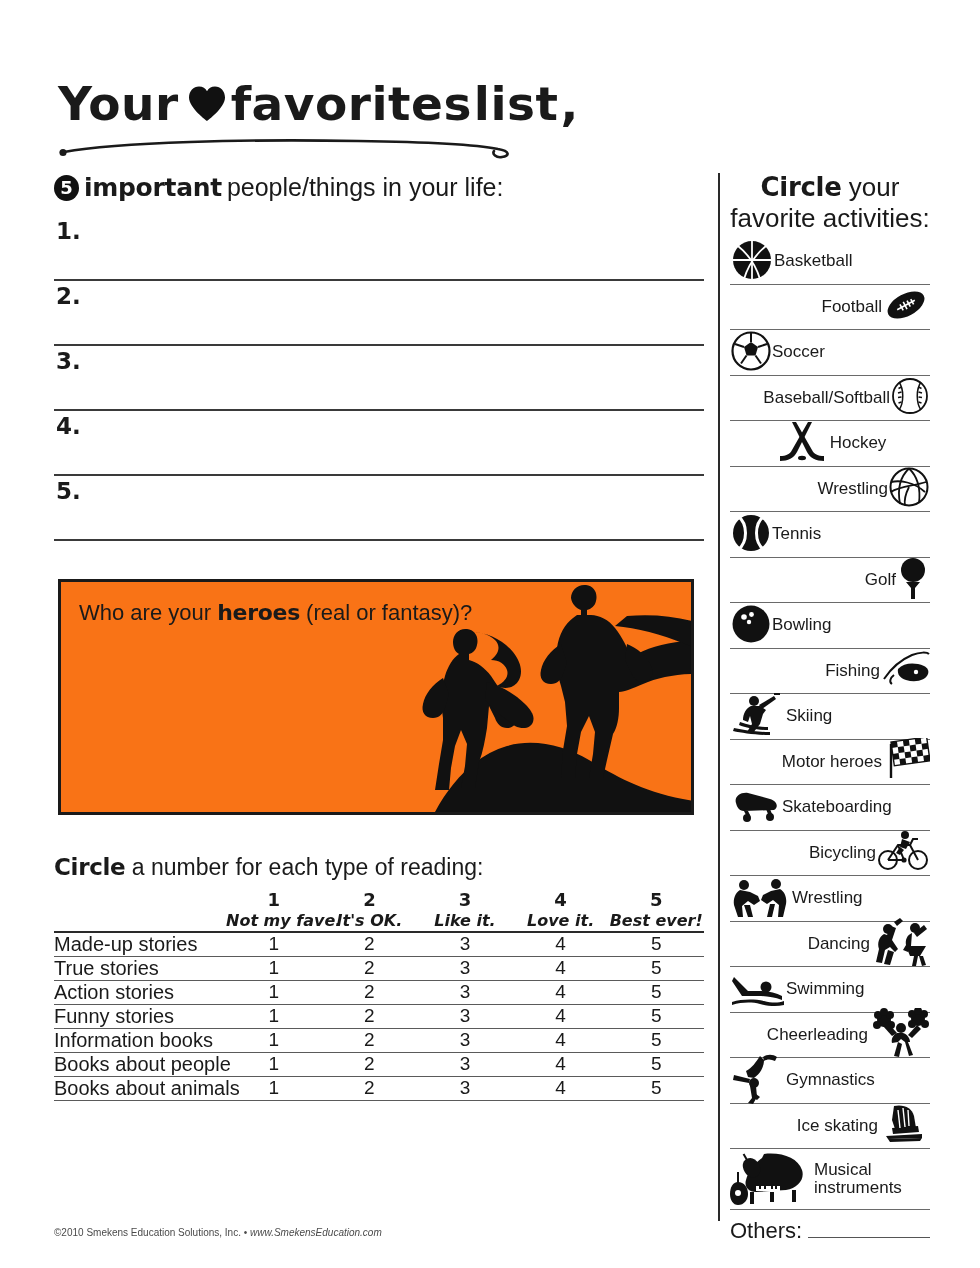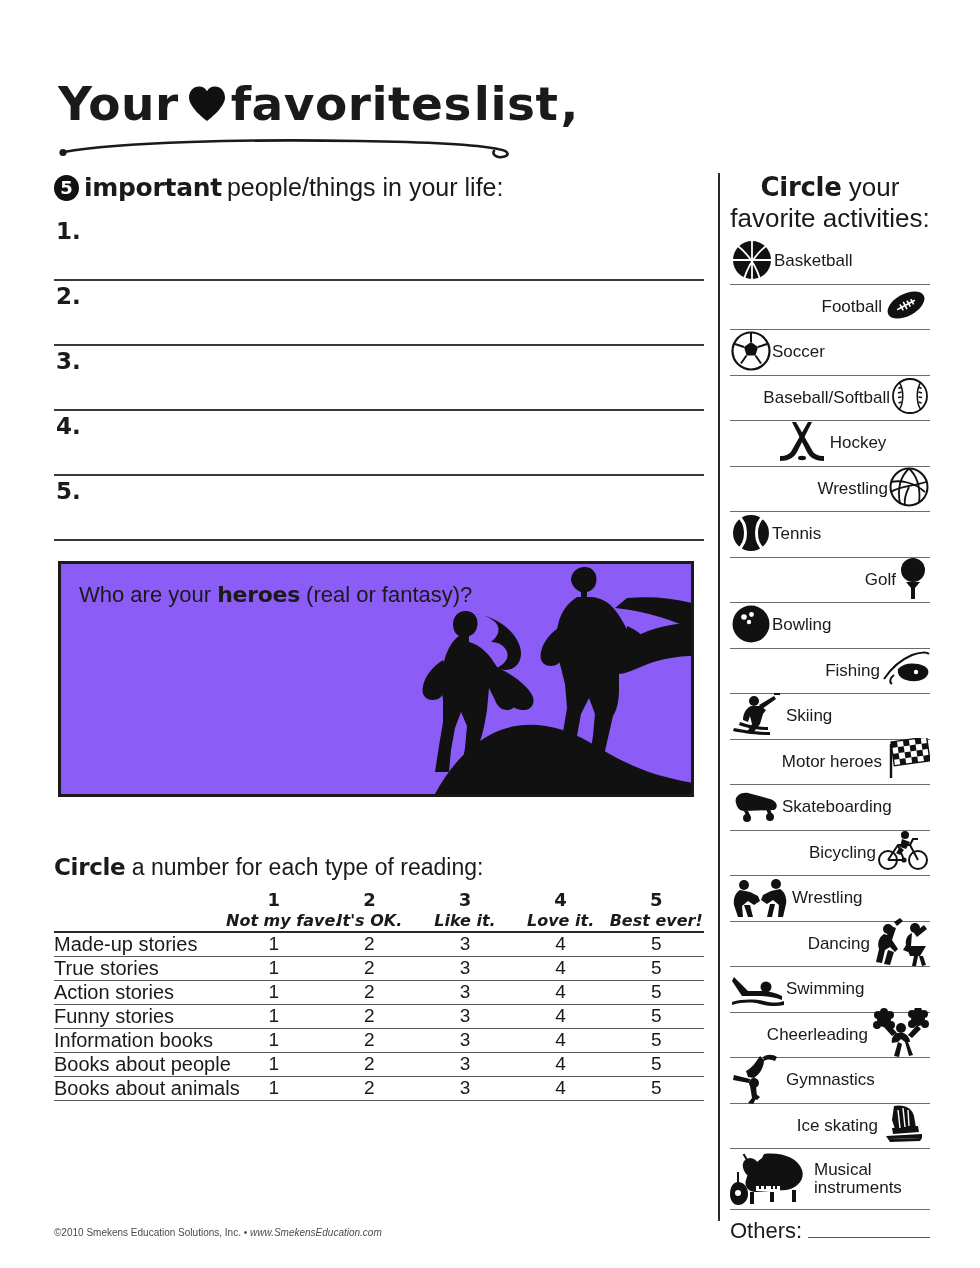--- a/index.html
+++ b/index.html
@@ -114,13 +114,13 @@
   #heroes-box {
     position: absolute;
     left: 58px;
-    top: 525px;
+    top: 543px;
     width: 636px;
     height: 236px;
     border: 3px solid #1a1a1a;
     box-sizing: border-box;
     overflow: hidden;
-    background: #8b5cf6;
+    background: #f97316;
   }
   #heroes-question {
     position: absolute;

